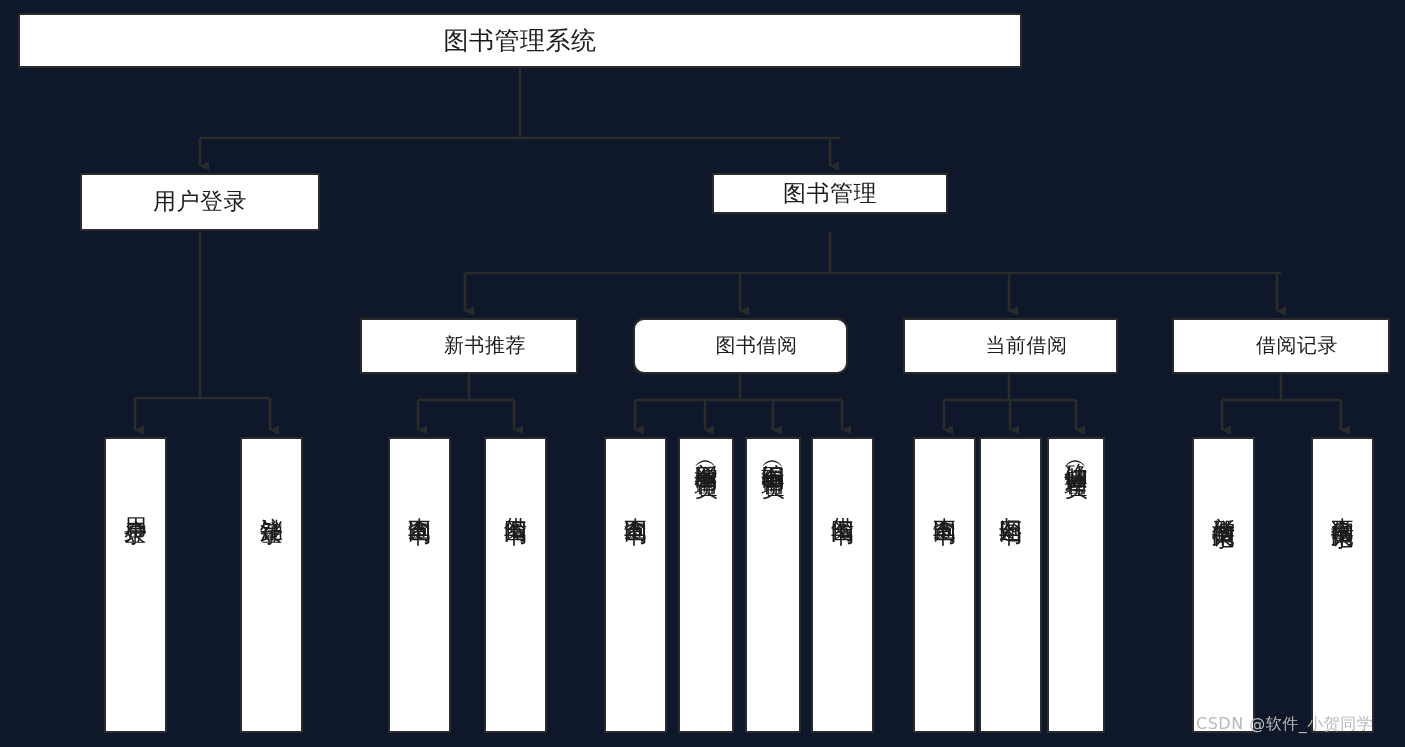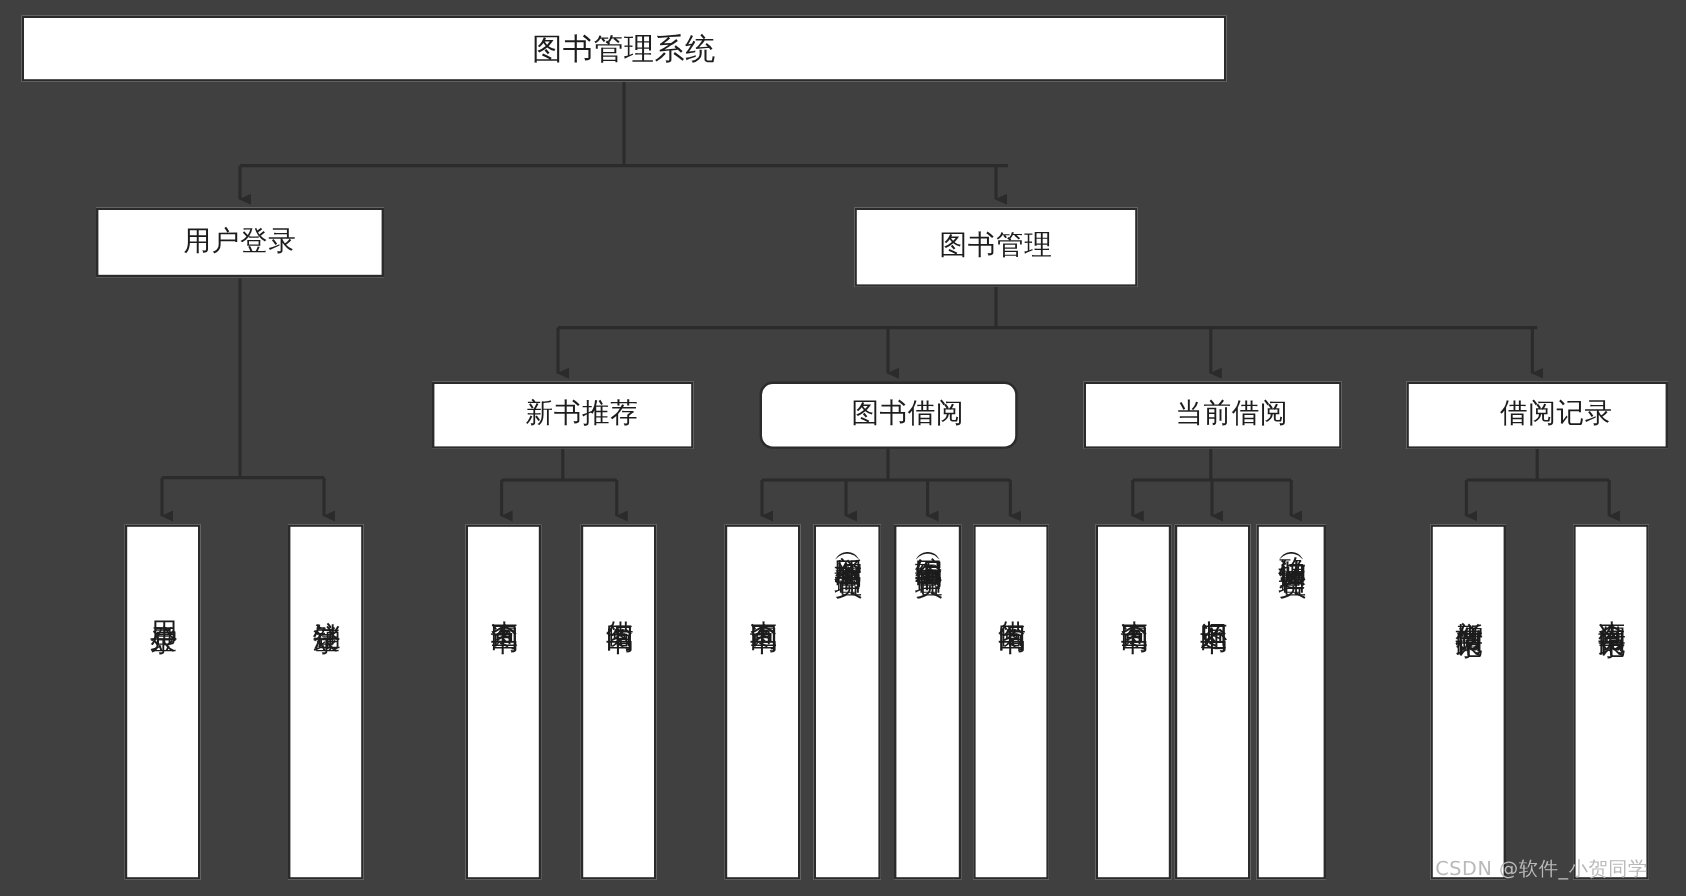--- a/index.html
+++ b/index.html
@@ -14,7 +14,7 @@
     position: relative;
     width: 1405px;
     height: 747px;
-    background: #404040;
+    background: #0f172a;
     overflow: hidden;
     text-decoration: underline;
   }

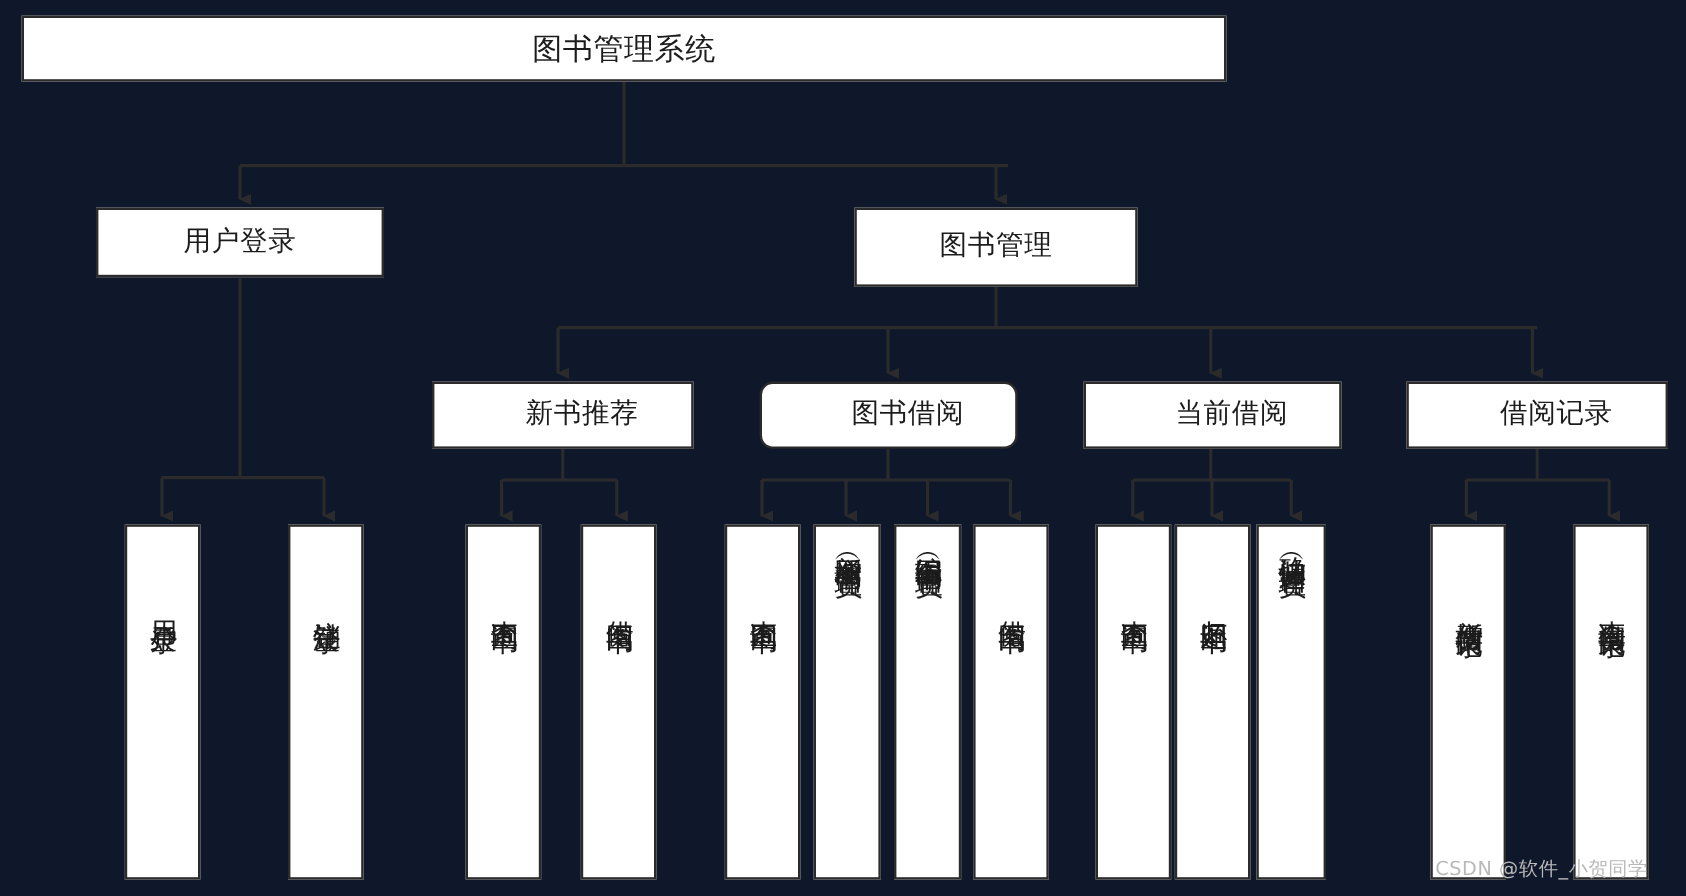--- a/index.html
+++ b/index.html
@@ -131,7 +131,7 @@
   <div class="node lvl1" style="left:80px; top:173px; width:240px; height:58px;">
     <span class="label">用户登录</span>
   </div>
-  <div class="node lvl1" style="left:712px; top:173px; width:236px; height:66px;">
+  <div class="node lvl1" style="left:712px; top:173px; width:236px; height:41px;">
     <span class="label">图书管理</span>
   </div>
 

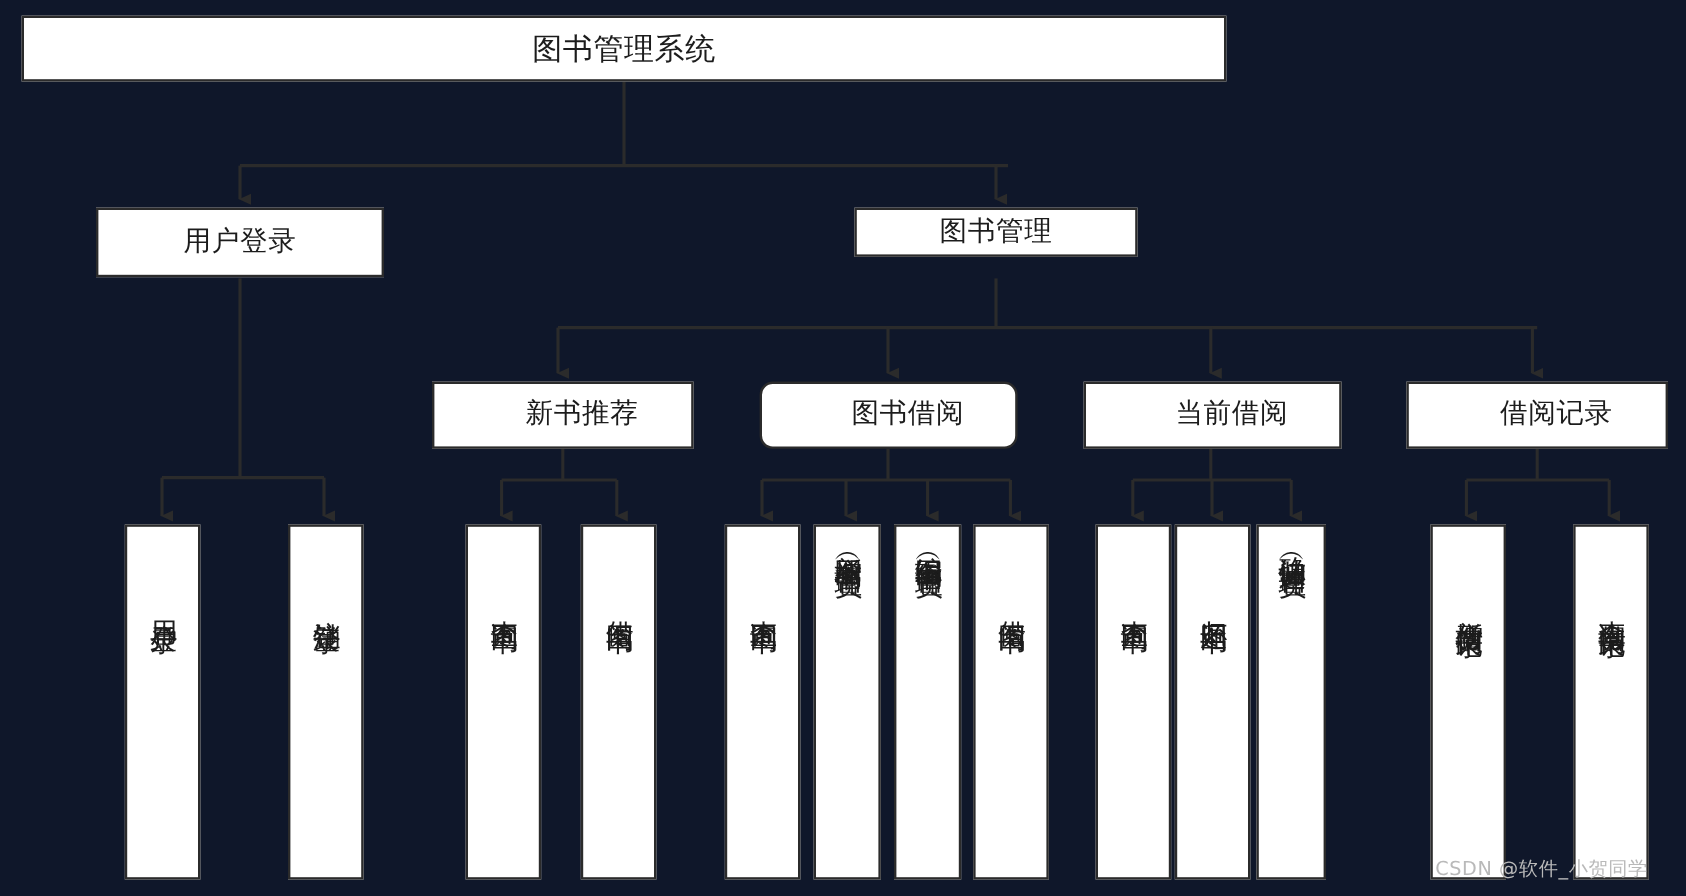--- a/index.html
+++ b/index.html
@@ -44,7 +44,7 @@
   }
   .node.root .label { font-size: 25px; }
   .node.lvl1 .label { font-size: 23px; }
-  .node.lvl2 .label { font-size: 23px; margin-left: 32px; }
+  .node.lvl2 .label { font-size: 20px; margin-left: 32px; }
   .node.leaf {
     align-items: flex-start;
     padding-top: 6px;

